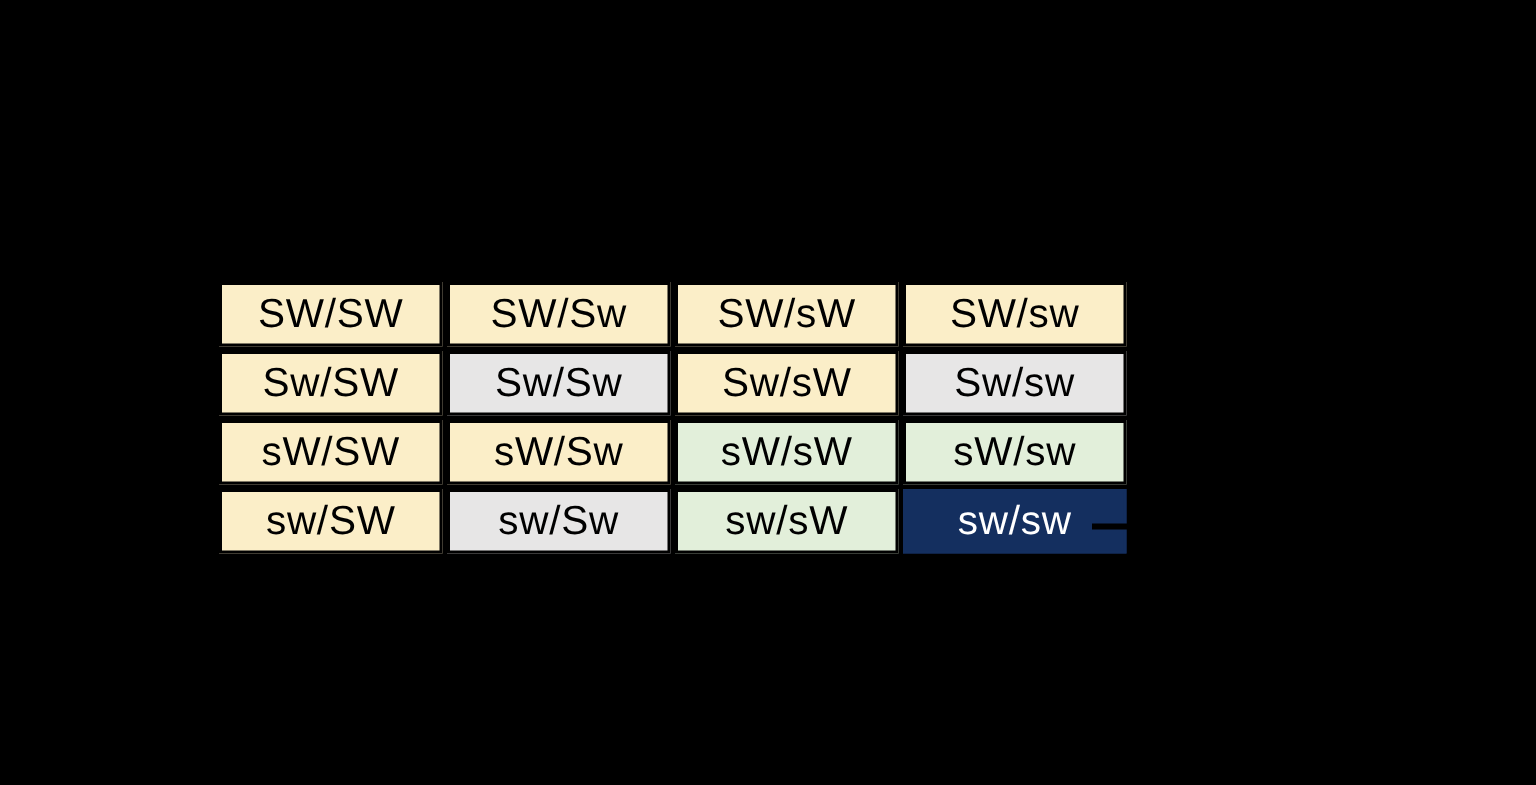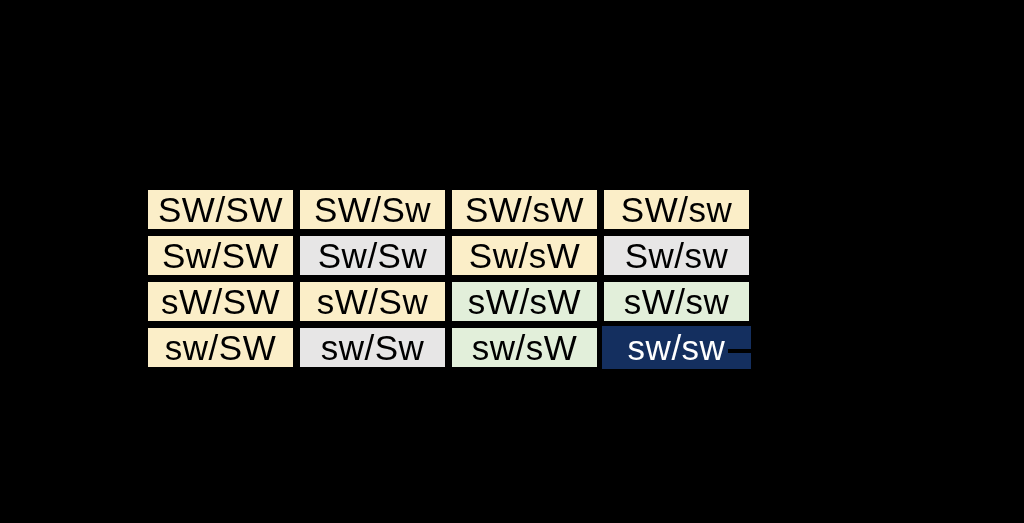--- a/index.html
+++ b/index.html
@@ -32,7 +32,7 @@
     display: flex;
     align-items: center;
     justify-content: center;
-    font-size: 35px;
+    font-size: 27px;
     line-height: 1;
     letter-spacing: 0.5px;
   }

